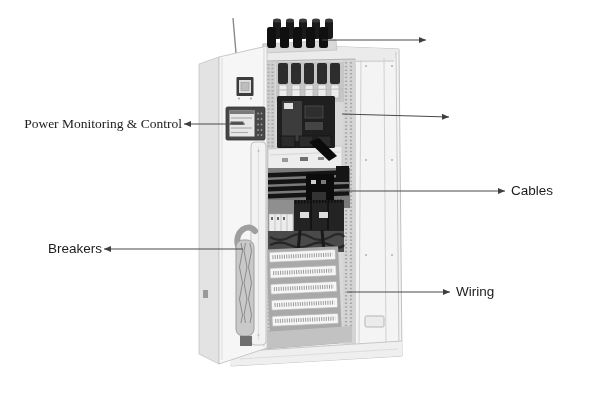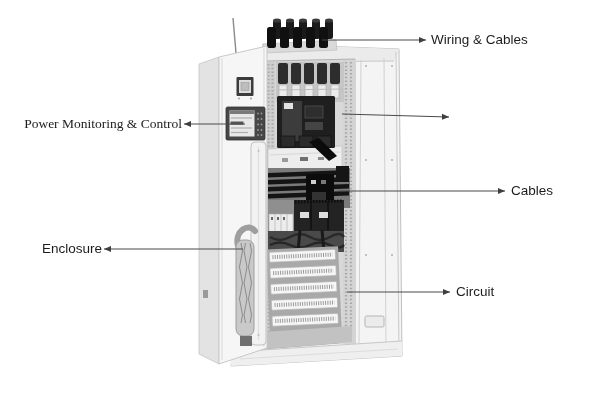--- a/index.html
+++ b/index.html
@@ -255,7 +255,6 @@
     </g>
   </svg>
 
-  <div class="label" style="left:431px;top:32px;">Wiring &amp; Cables</div>
 
 
   <div class="label" style="left:511px;top:183px;">Cables</div>

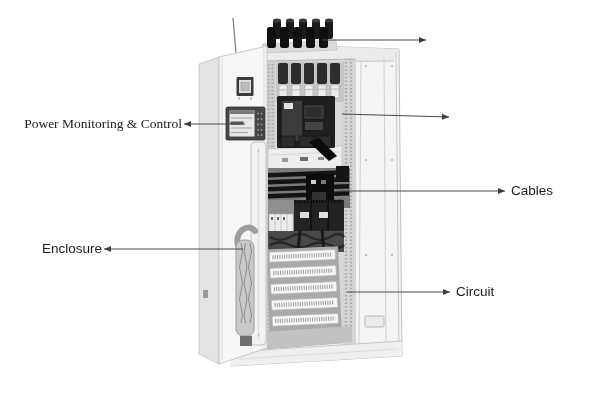--- a/index.html
+++ b/index.html
@@ -261,7 +261,7 @@
 
   <div class="label" style="left:456px;top:284px;">Circuit</div>
 
-  <div class="label" style="right:498px;top:241px;">Enclosure</div>
+  <div class="label" style="right:498px;top:241px;">Breakers</div>
 
   <div class="label" style="right:418px;top:116px;font-family:Liberation Serif, serif;">Power Monitoring &amp; Control</div>
 </div>

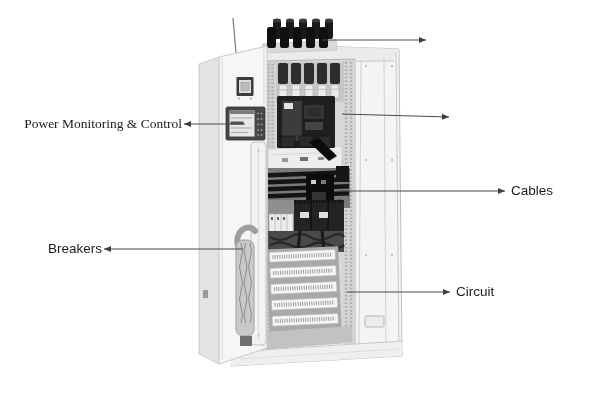--- a/index.html
+++ b/index.html
@@ -259,7 +259,7 @@
 
   <div class="label" style="left:511px;top:183px;">Cables</div>
 
-  <div class="label" style="left:456px;top:284px;">Circuit</div>
+  <div class="label" style="left:456px;top:284px;">Wiring</div>
 
   <div class="label" style="right:498px;top:241px;">Breakers</div>
 

